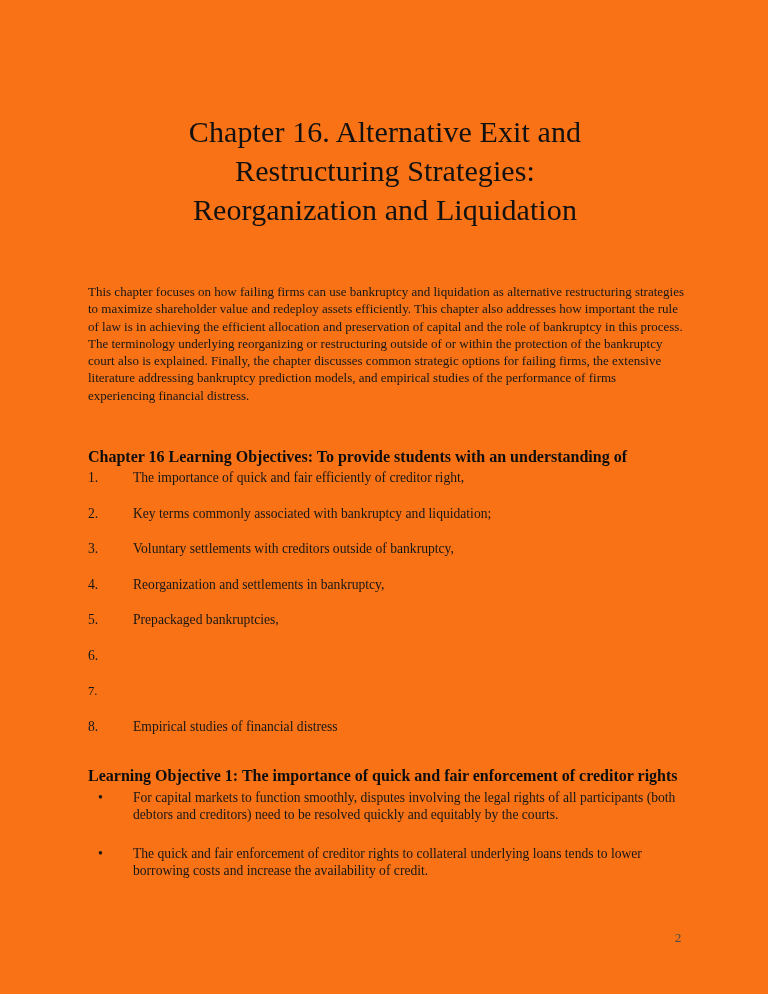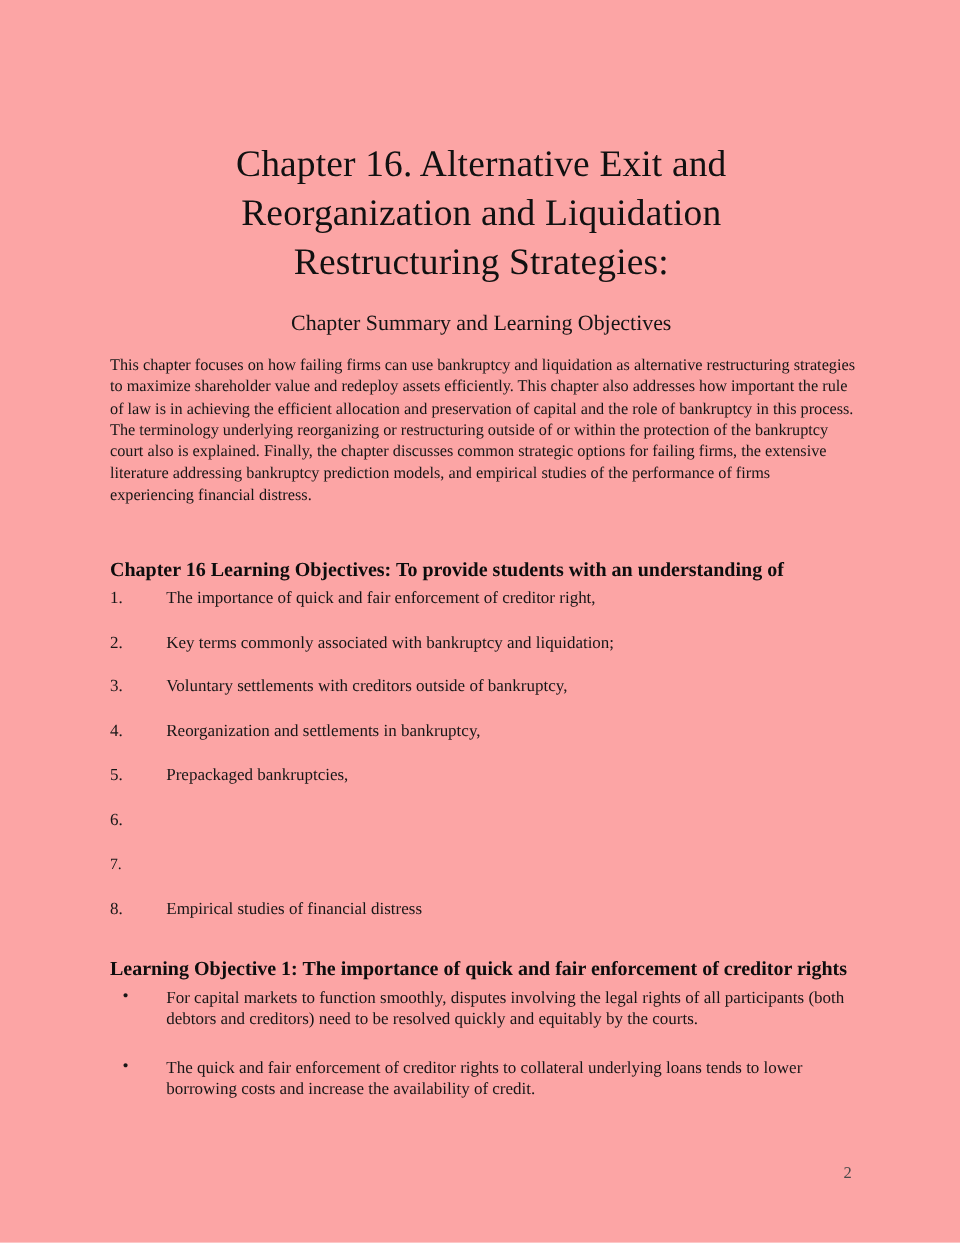--- a/index.html
+++ b/index.html
@@ -20,7 +20,7 @@
   .page {
     position: absolute;
     inset: 0;
-    background: #fca5a5;
+    background: #f97316;
   }
 
   

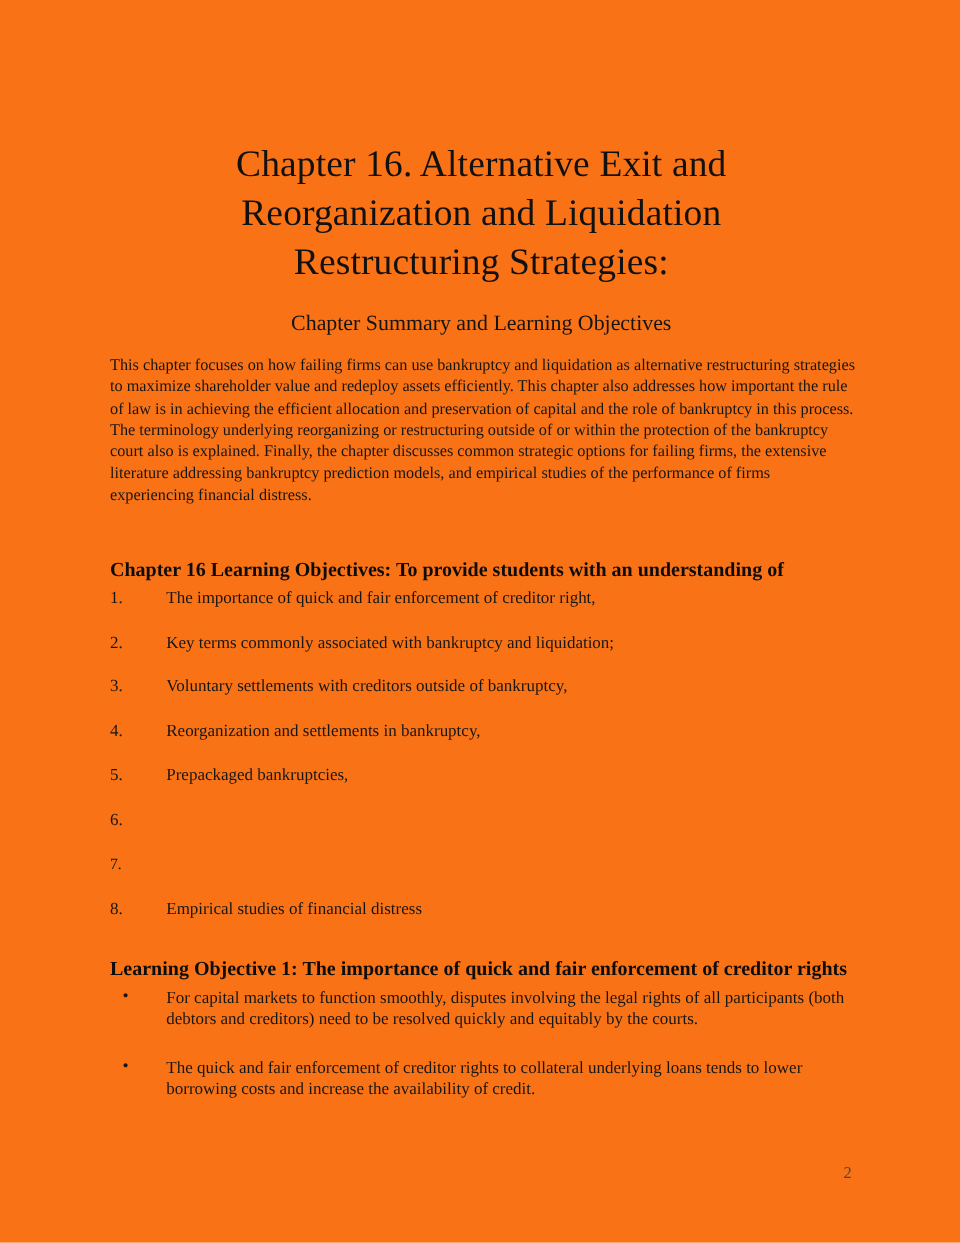--- a/index.html
+++ b/index.html
@@ -160,8 +160,8 @@
 
   <h1 class="doc-title">
     <span class="tline">Chapter 16. Alternative Exit and</span>
+    <span class="tline">Restructuring Strategies:</span>
     <span class="tline">Reorganization and Liquidation</span>
-    <span class="tline">Restructuring Strategies:</span>
   </h1>
 
   <h2 class="doc-subtitle">Chapter Summary and Learning Objectives</h2>

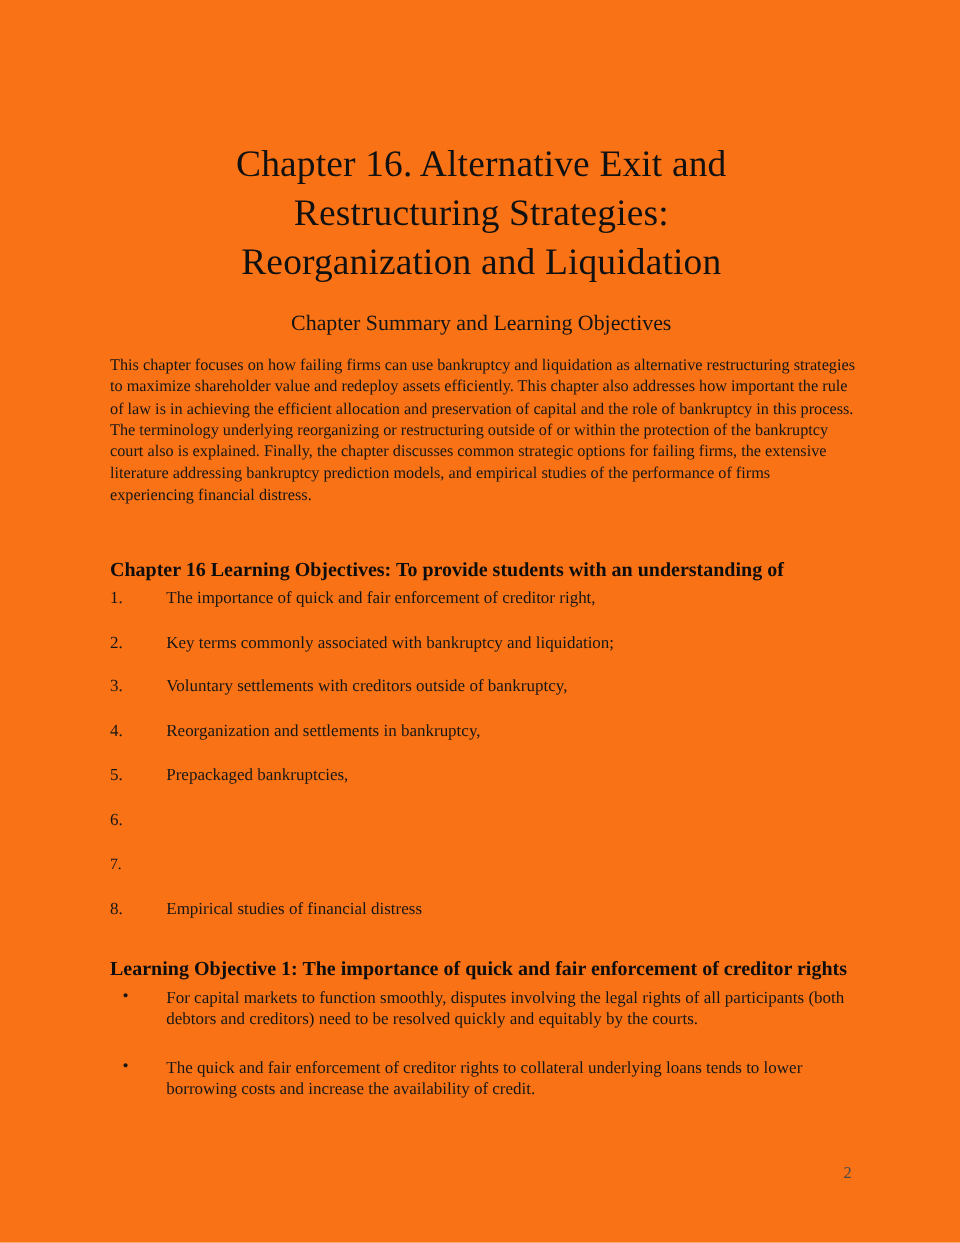--- a/index.html
+++ b/index.html
@@ -164,7 +164,6 @@
     <span class="tline">Reorganization and Liquidation</span>
   </h1>
 
-  <h2 class="doc-subtitle">Chapter Summary and Learning Objectives</h2>
 
   <p class="intro-para">This chapter focuses on how failing firms can use bankruptcy and liquidation as alternative restructuring strategies to maximize shareholder value and redeploy assets efficiently. This chapter also addresses how important the rule of law is in achieving the efficient allocation and preservation of capital and the role of bankruptcy in this process. The terminology underlying reorganizing or restructuring outside of or within the protection of the bankruptcy court also is explained. Finally, the chapter discusses common strategic options for failing firms, the extensive literature addressing bankruptcy prediction models, and empirical studies of the performance of firms experiencing financial distress.</p>
 

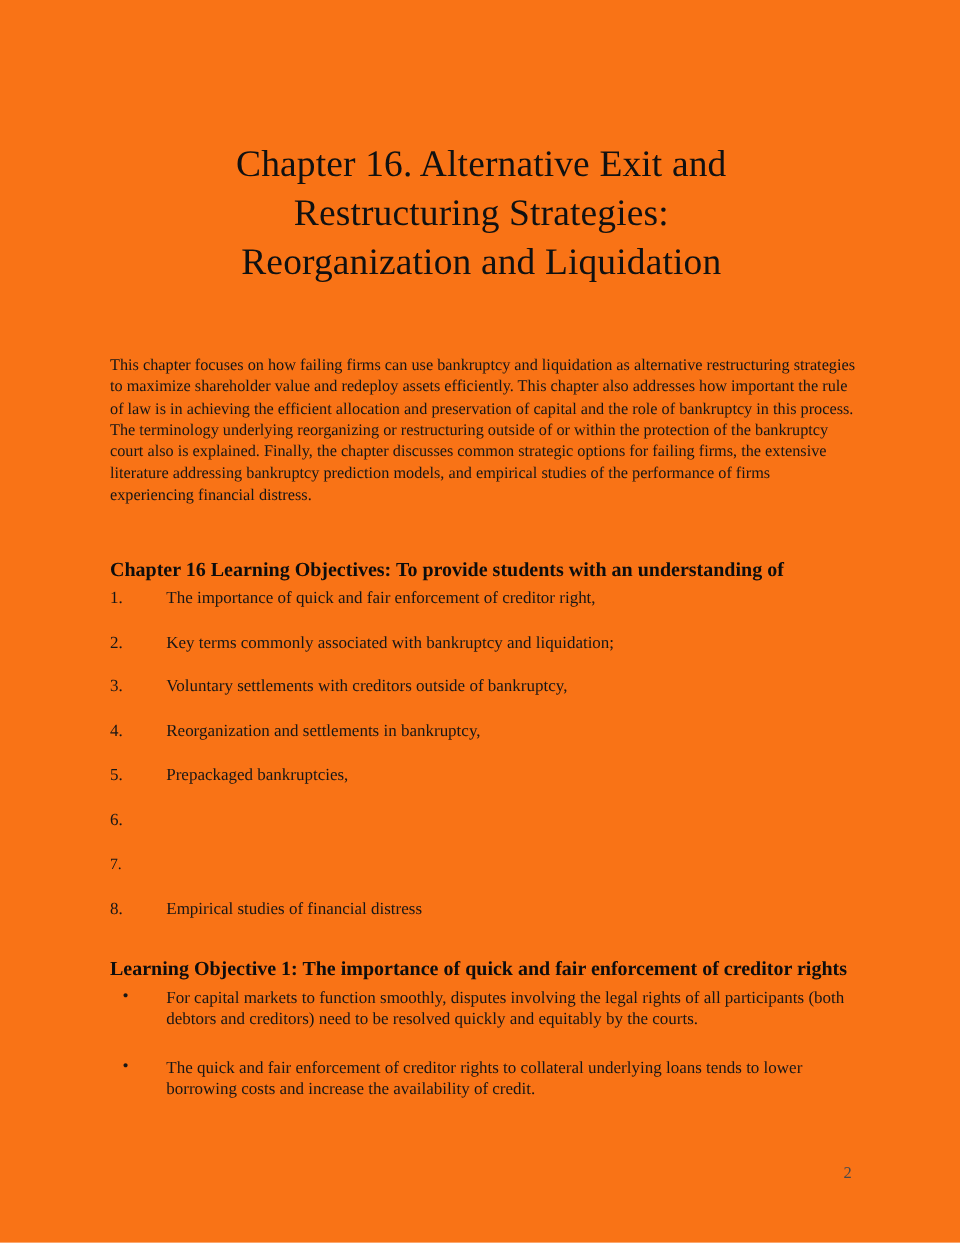--- a/index.html
+++ b/index.html
@@ -172,7 +172,7 @@
   <ol class="num-list">
     <li class="num-item">
       <span class="num">1.</span>
-      <span class="num-text">The importance of quick and fair enforcement of creditor right,</span>
+      <span class="num-text">The importance of quick and fair efficiently of creditor right,</span>
     </li>
     <li class="num-item">
       <span class="num">2.</span>

